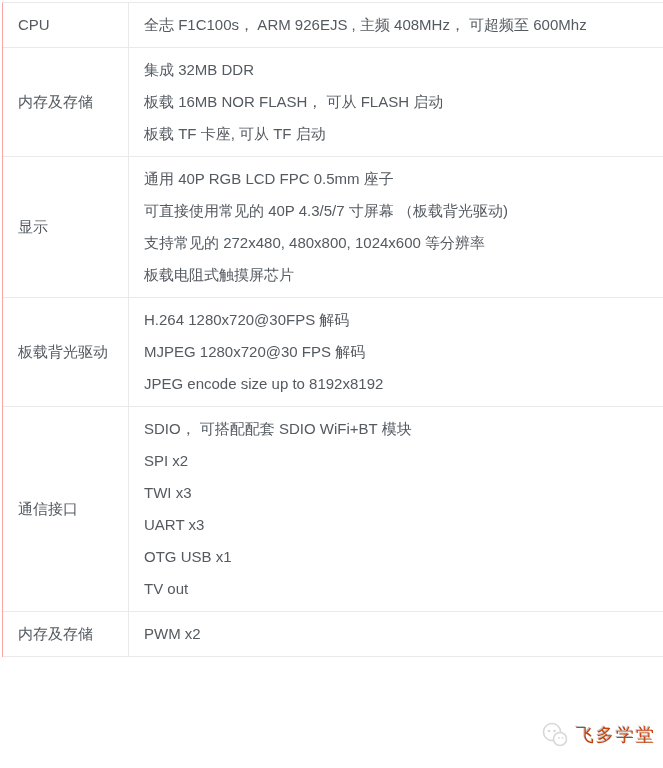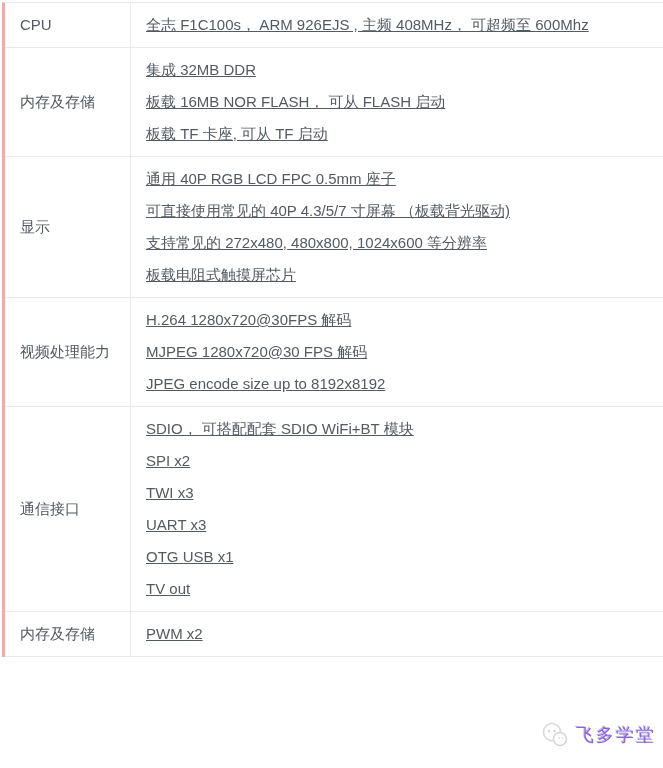--- a/index.html
+++ b/index.html
@@ -22,7 +22,7 @@
     left: 2px;
     width: 661px;
     border-top: 1px solid #e9e9e9;
-    border-left: 3px solid #fca5a5;
+    border-left: 1px solid #fca5a5;
     box-sizing: border-box;
   }
   .spec-row {

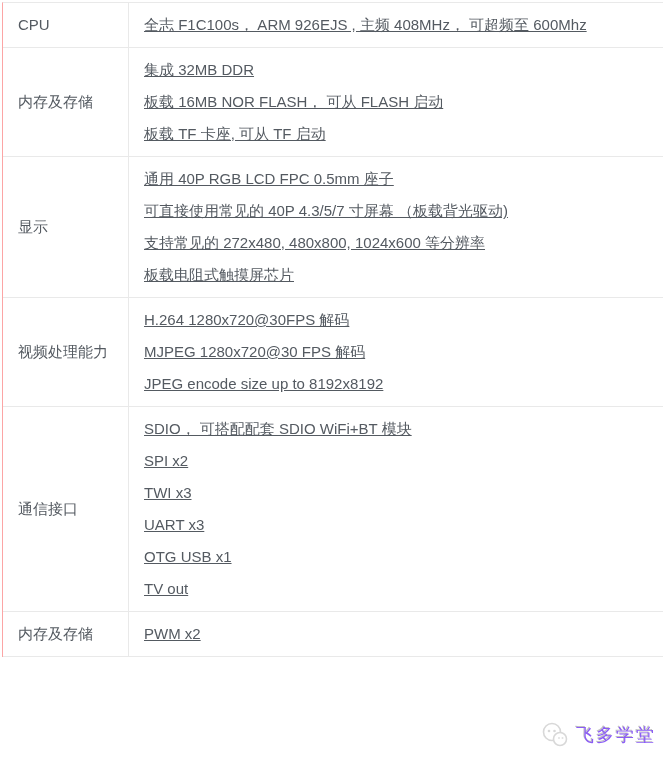--- a/index.html
+++ b/index.html
@@ -42,7 +42,6 @@
     flex: 1;
     min-width: 0;
     padding: 6px 6px 6px 15px;
-    text-decoration: underline;
   }
   .spec-line {
     line-height: 32px;

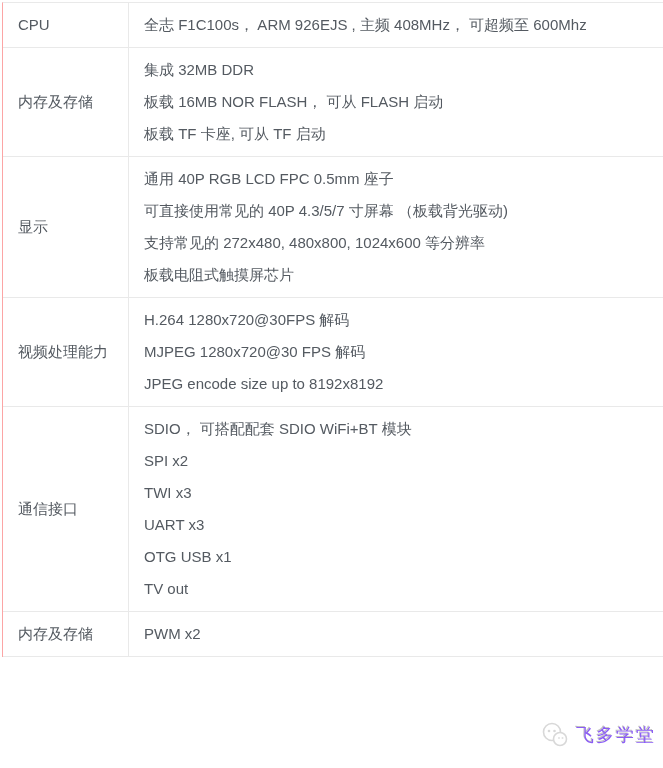--- a/index.html
+++ b/index.html
@@ -99,7 +99,7 @@
   </div>
 
   <div class="spec-row">
-    <div class="cell-label">视频处理能力</div>
+    <div class="cell-label">板载背光驱动</div>
     <div class="cell-value">
         <div class="spec-line">H.264 1280x720@30FPS 解码</div>
         <div class="spec-line">MJPEG 1280x720@30 FPS 解码</div>

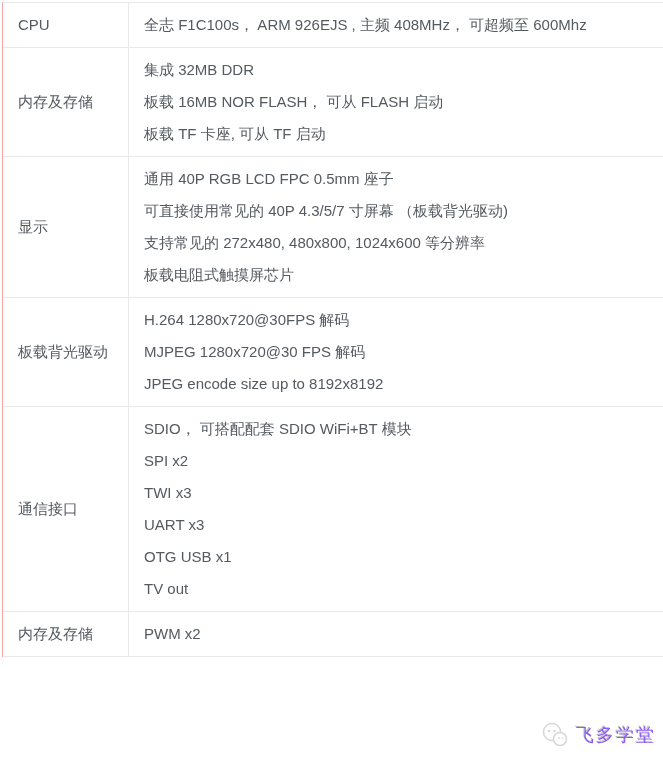--- a/index.html
+++ b/index.html
@@ -59,7 +59,7 @@
   .watermark-text {
     font-size: 18px;
     letter-spacing: 2px;
-    color: #8b5cf6;
+    color: #c2410c;
     text-shadow: -1px -1px 0 #c2c2c2, 1px 1px 0 #ffffff;
   }
   .watermark-logo {

